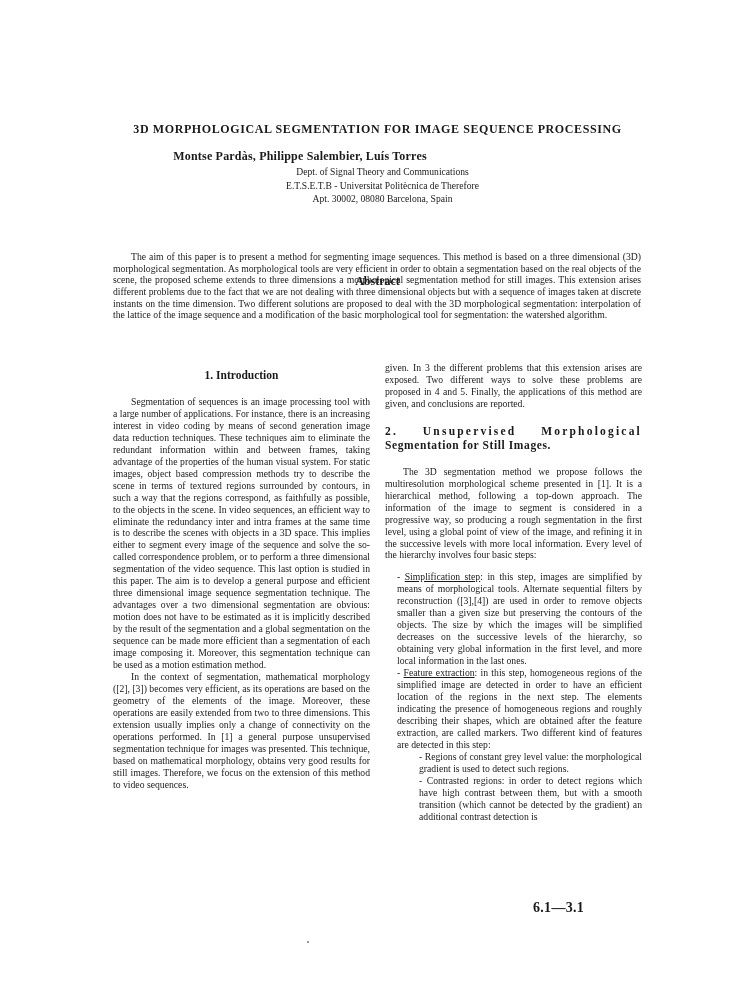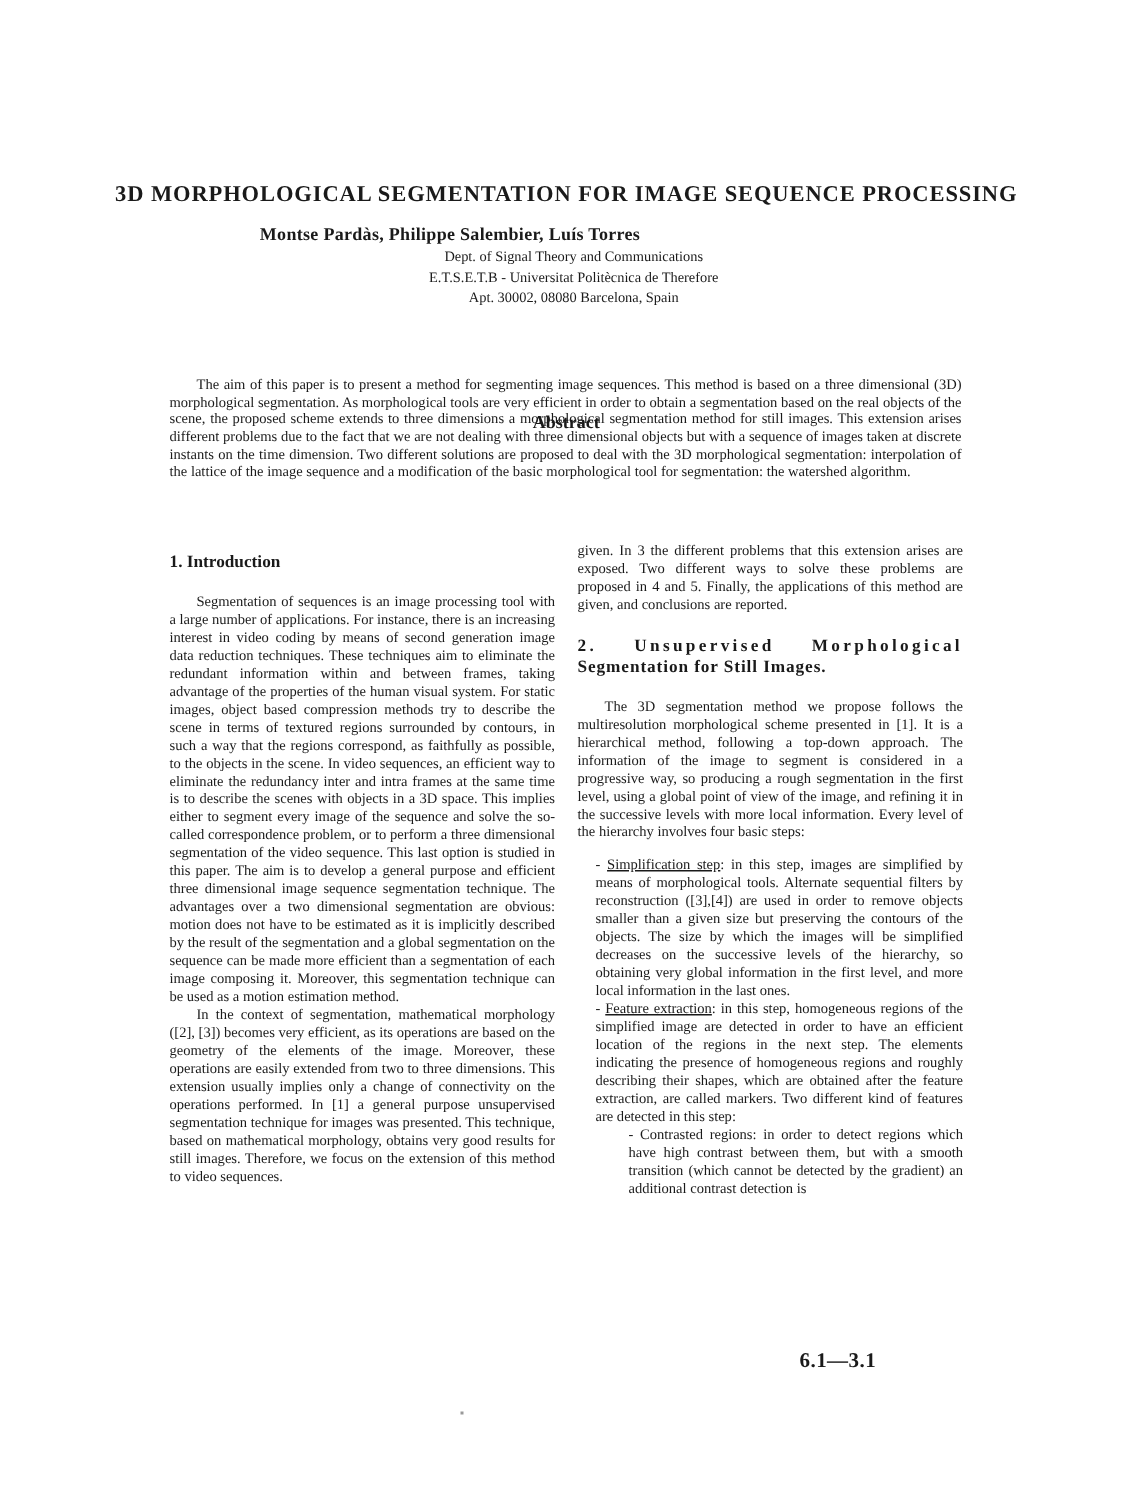--- a/index.html
+++ b/index.html
@@ -9,7 +9,7 @@
   }
   .title {
     position: absolute; top: 122px; left: 0; width: 755px; text-align: center;
-    font-size: 15px; font-weight: bold; letter-spacing: 0.6px;
+    font-size: 12px; font-weight: bold; letter-spacing: 0.6px;
   }
   .authors {
     position: absolute; top: 149px; left: 0; width: 600px; text-align: center;

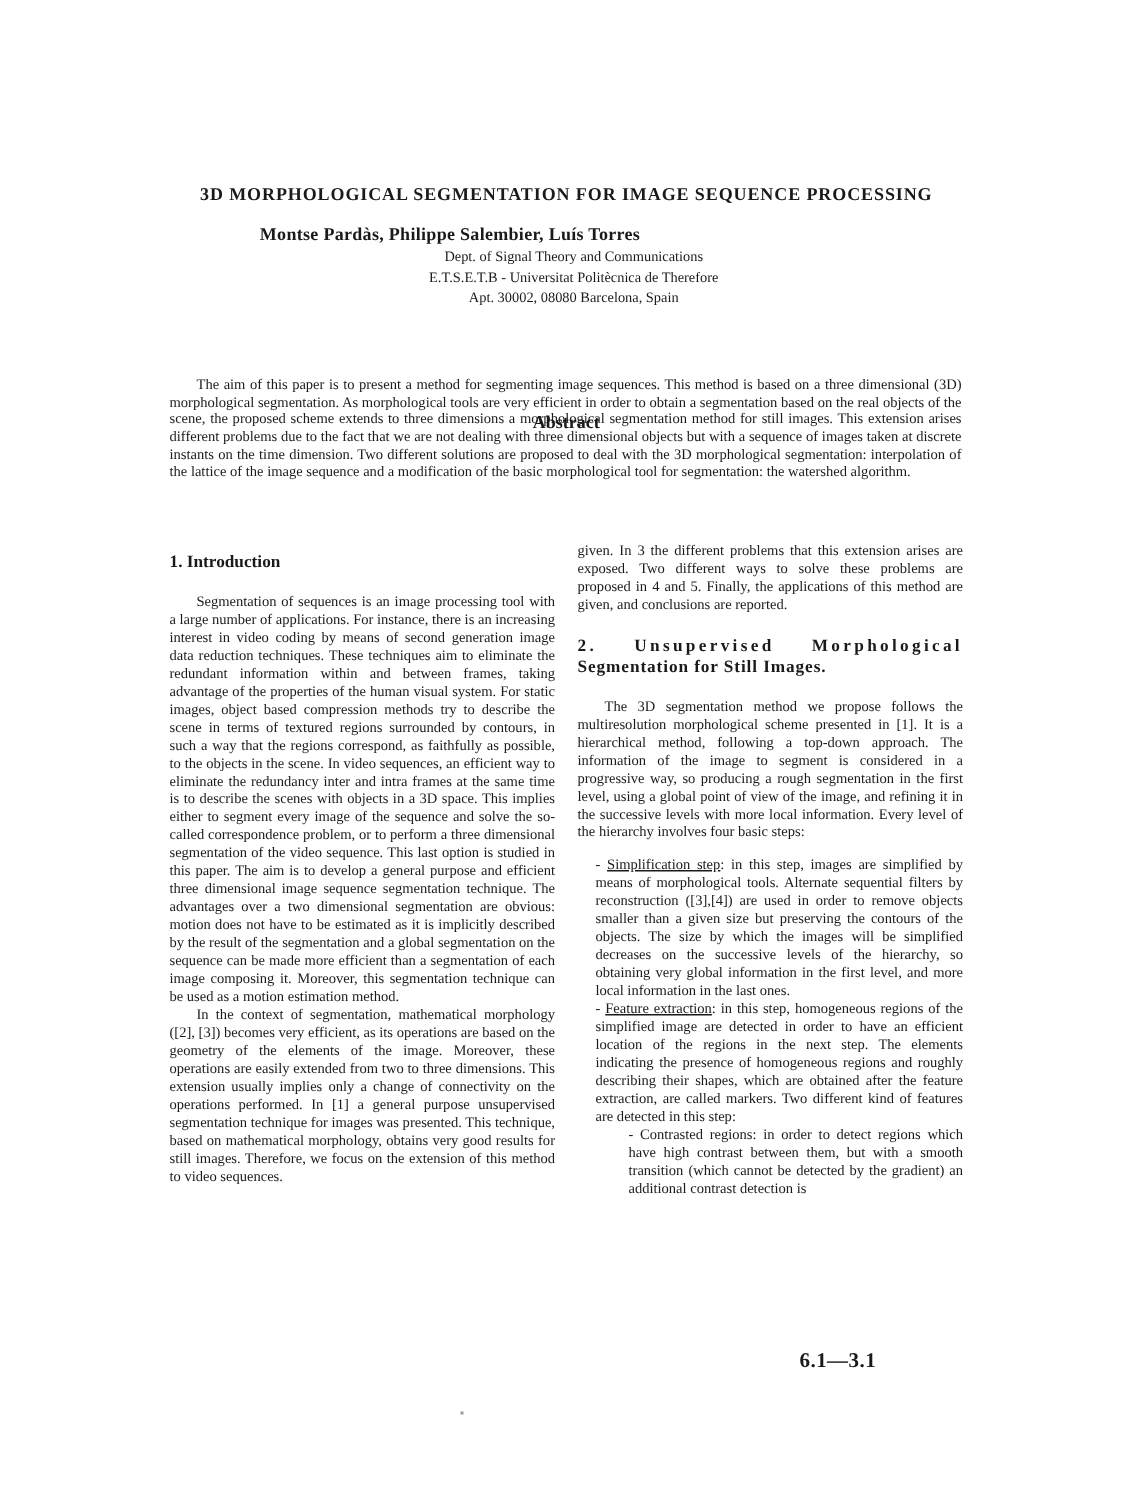--- a/index.html
+++ b/index.html
@@ -34,7 +34,7 @@
   .col-left { left: 113px; top: 368px; width: 257px; }
   .col-right { left: 385px; top: 362px; width: 257px; }
   .sec-head {
-    font-weight: bold; font-size: 11.5px; line-height: 14px; text-align: left;
+    font-weight: bold; font-size: 11.5px; line-height: 14px; text-align: center;
   }
   .sec-head.s1 { margin: 0 0 14px 0; }
   .sec-head.s2 {

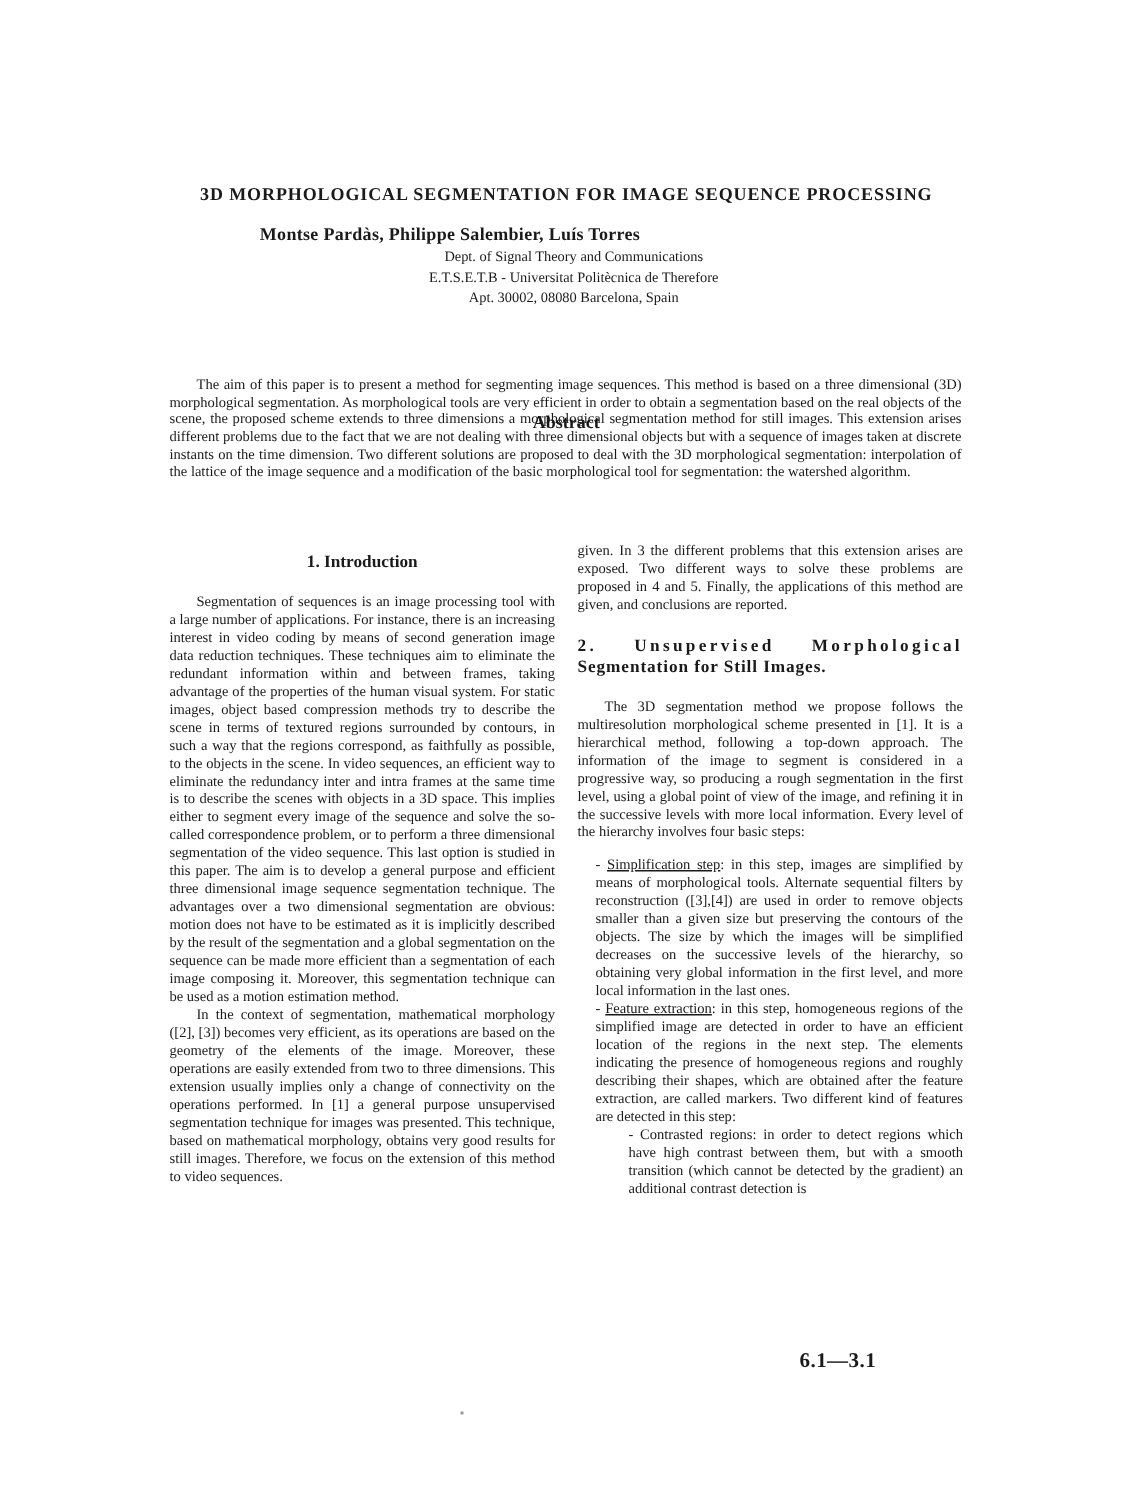--- a/index.html
+++ b/index.html
@@ -90,6 +90,7 @@
   <div class="gap"></div>
   <p class="para item"><span>- </span><u>Simplification  step</u><span>: in this step, images are simplified by means of morphological tools. Alternate sequential filters by reconstruction ([3],[4]) are used in order to remove objects smaller than a given size but preserving the contours of the objects. The size by which the images will be simplified decreases on the successive levels of the hierarchy, so obtaining very global information in the first level, and more local information in the last ones.</span></p>
   <p class="para item"><span>- </span><u>Feature extraction</u><span>: in this step, homogeneous regions of the simplified image are detected in order to have an efficient location of the regions in the next step. The elements indicating the presence of homogeneous regions and roughly describing their shapes, which are obtained after the feature extraction, are called markers. Two different kind of features are detected in this step:</span></p>
+  <p class="para subitem" style="text-indent:0;">- Regions of constant grey level value: the morphological gradient is used to detect such regions.</p>
   <p class="para subitem" style="text-indent:0;">- Contrasted regions: in order to detect regions which have high contrast between them, but with a smooth transition (which cannot be detected by the gradient) an additional contrast detection is</p>
 </div>
 

